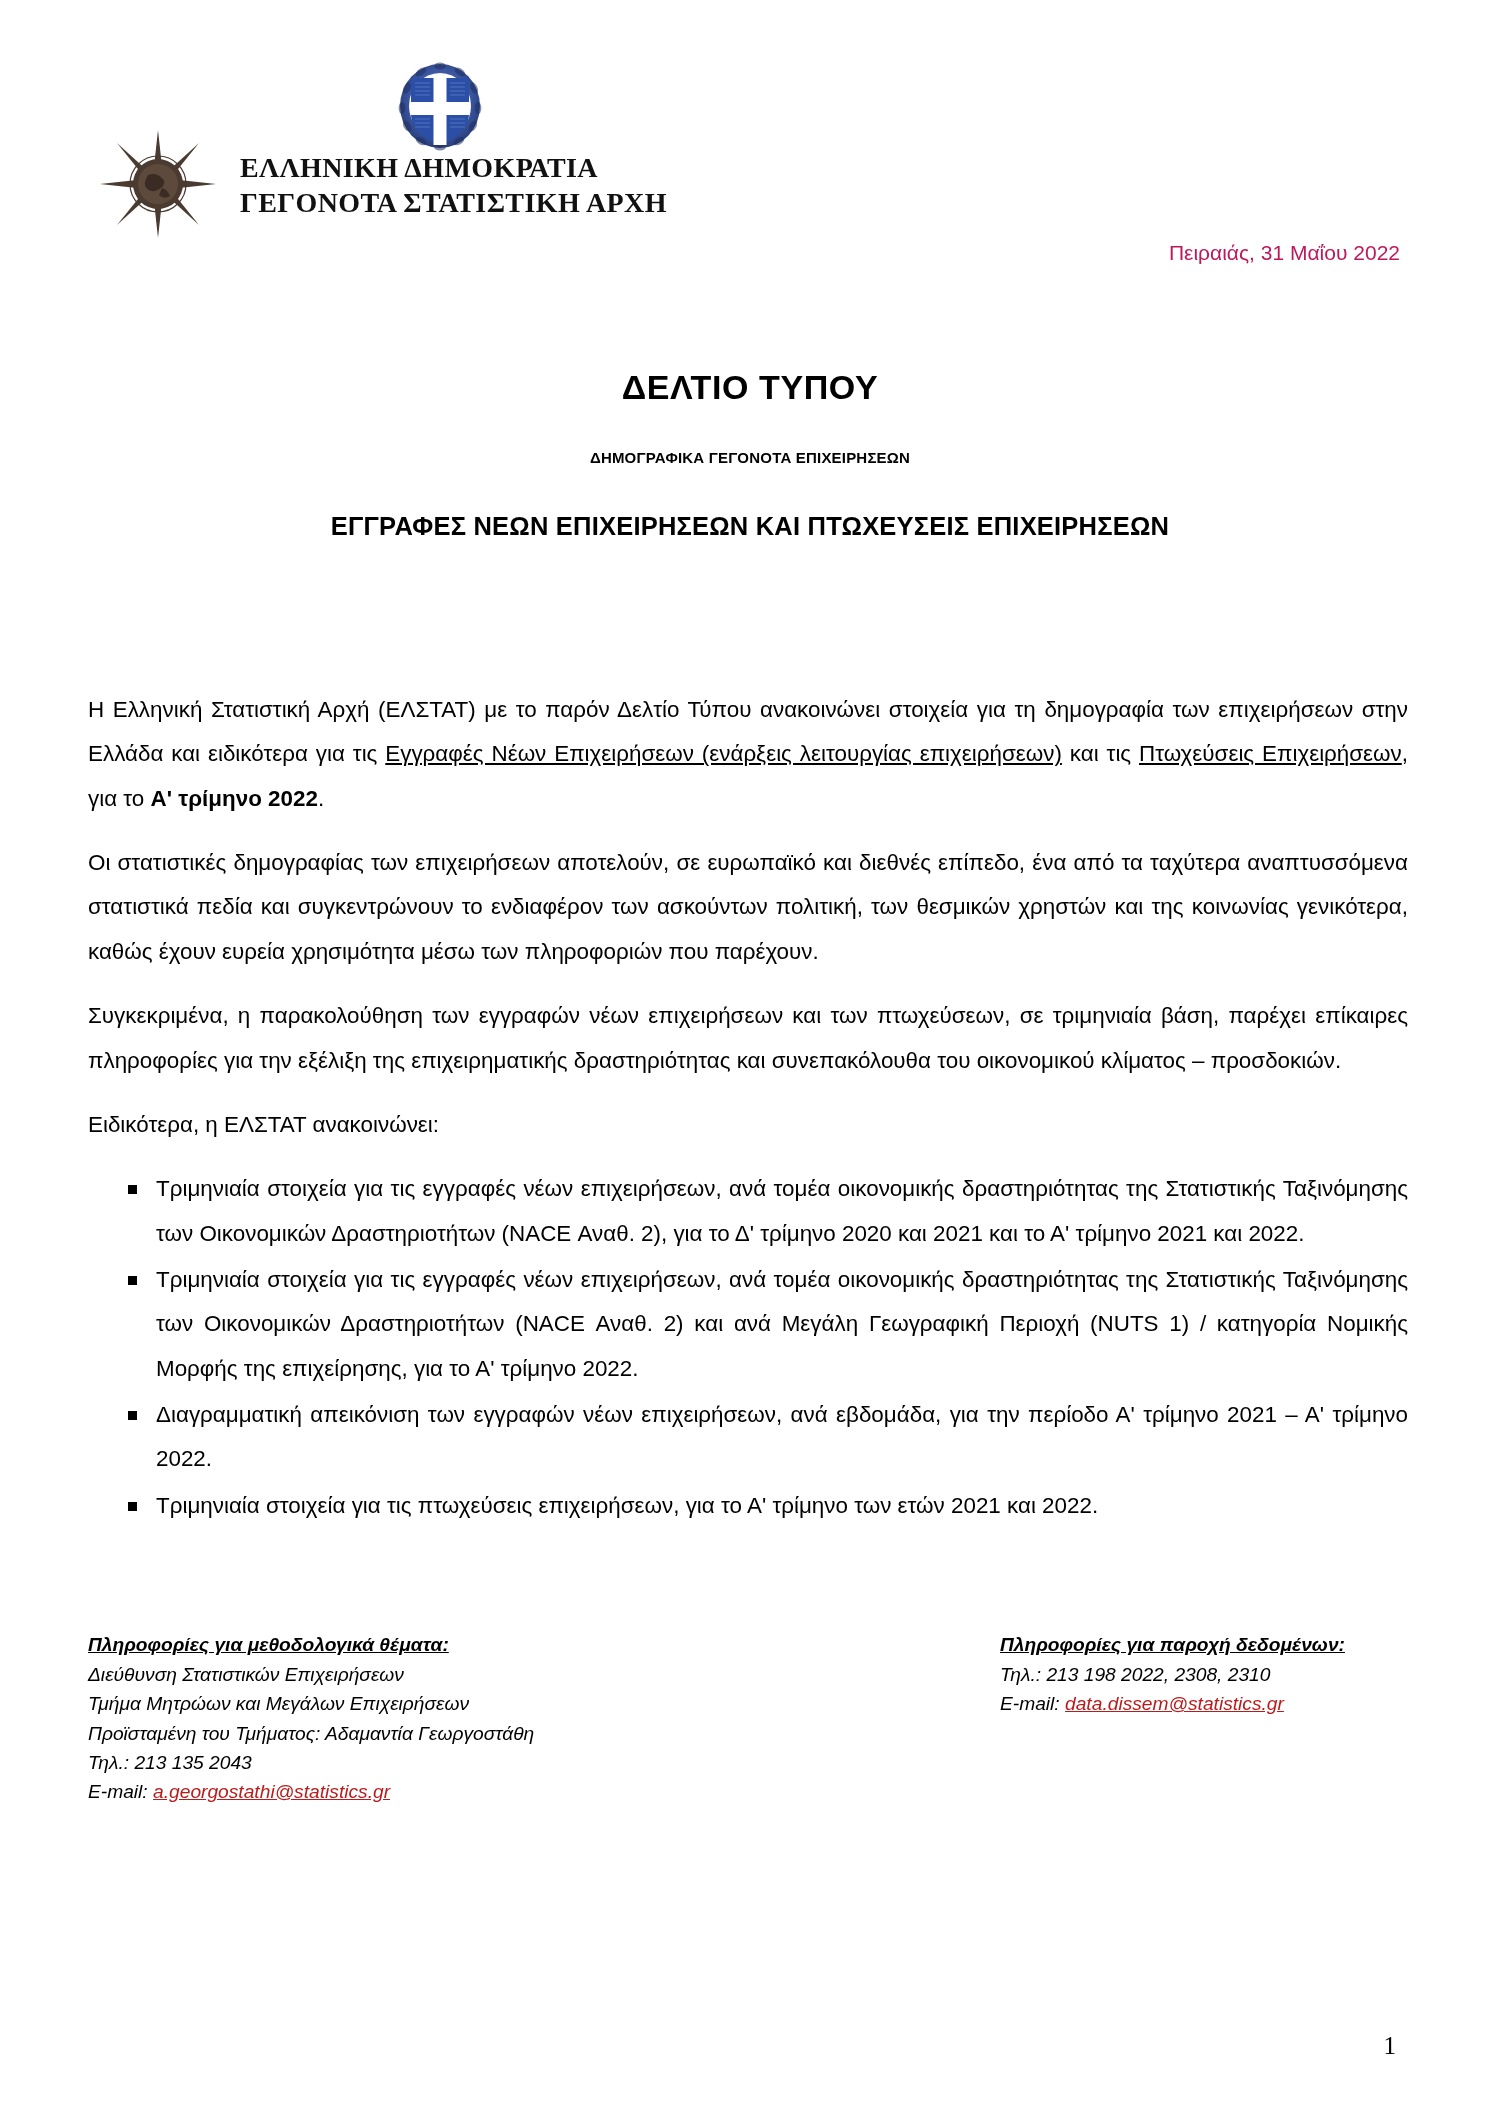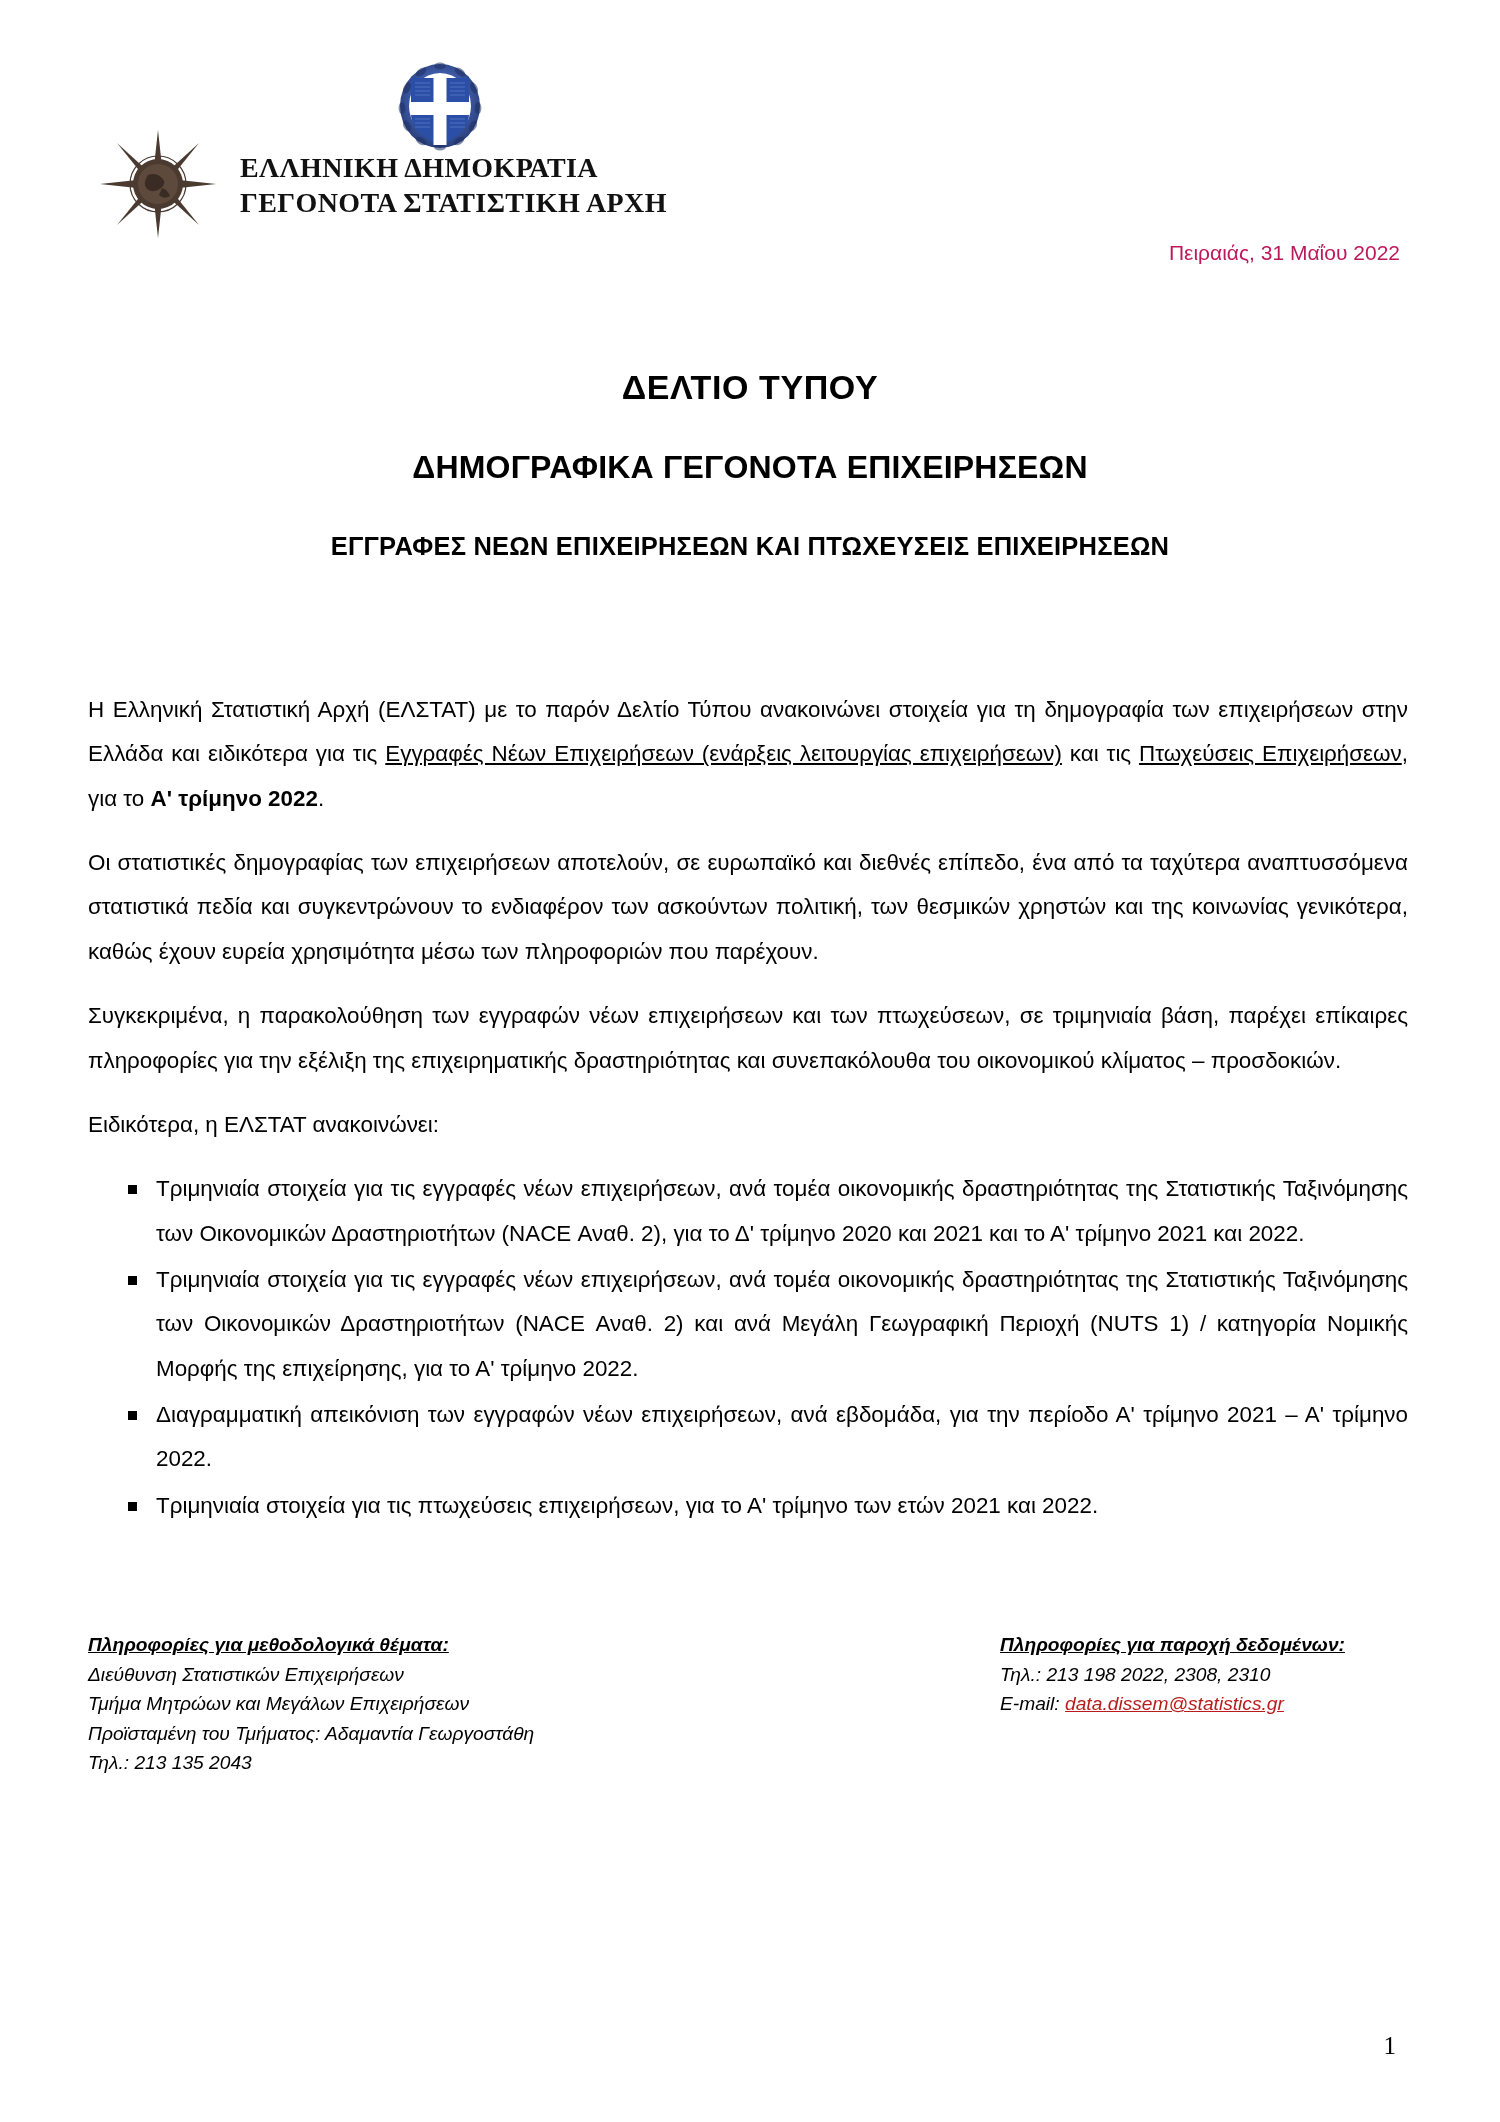--- a/index.html
+++ b/index.html
@@ -82,7 +82,7 @@
     margin: 0 0 42px 0;
   }
   .title-sub1 {
-    font-size: 32px;
+    font-size: 15px;
     font-weight: bold;
     letter-spacing: 0.2px;
     margin: 0 0 46px 0;

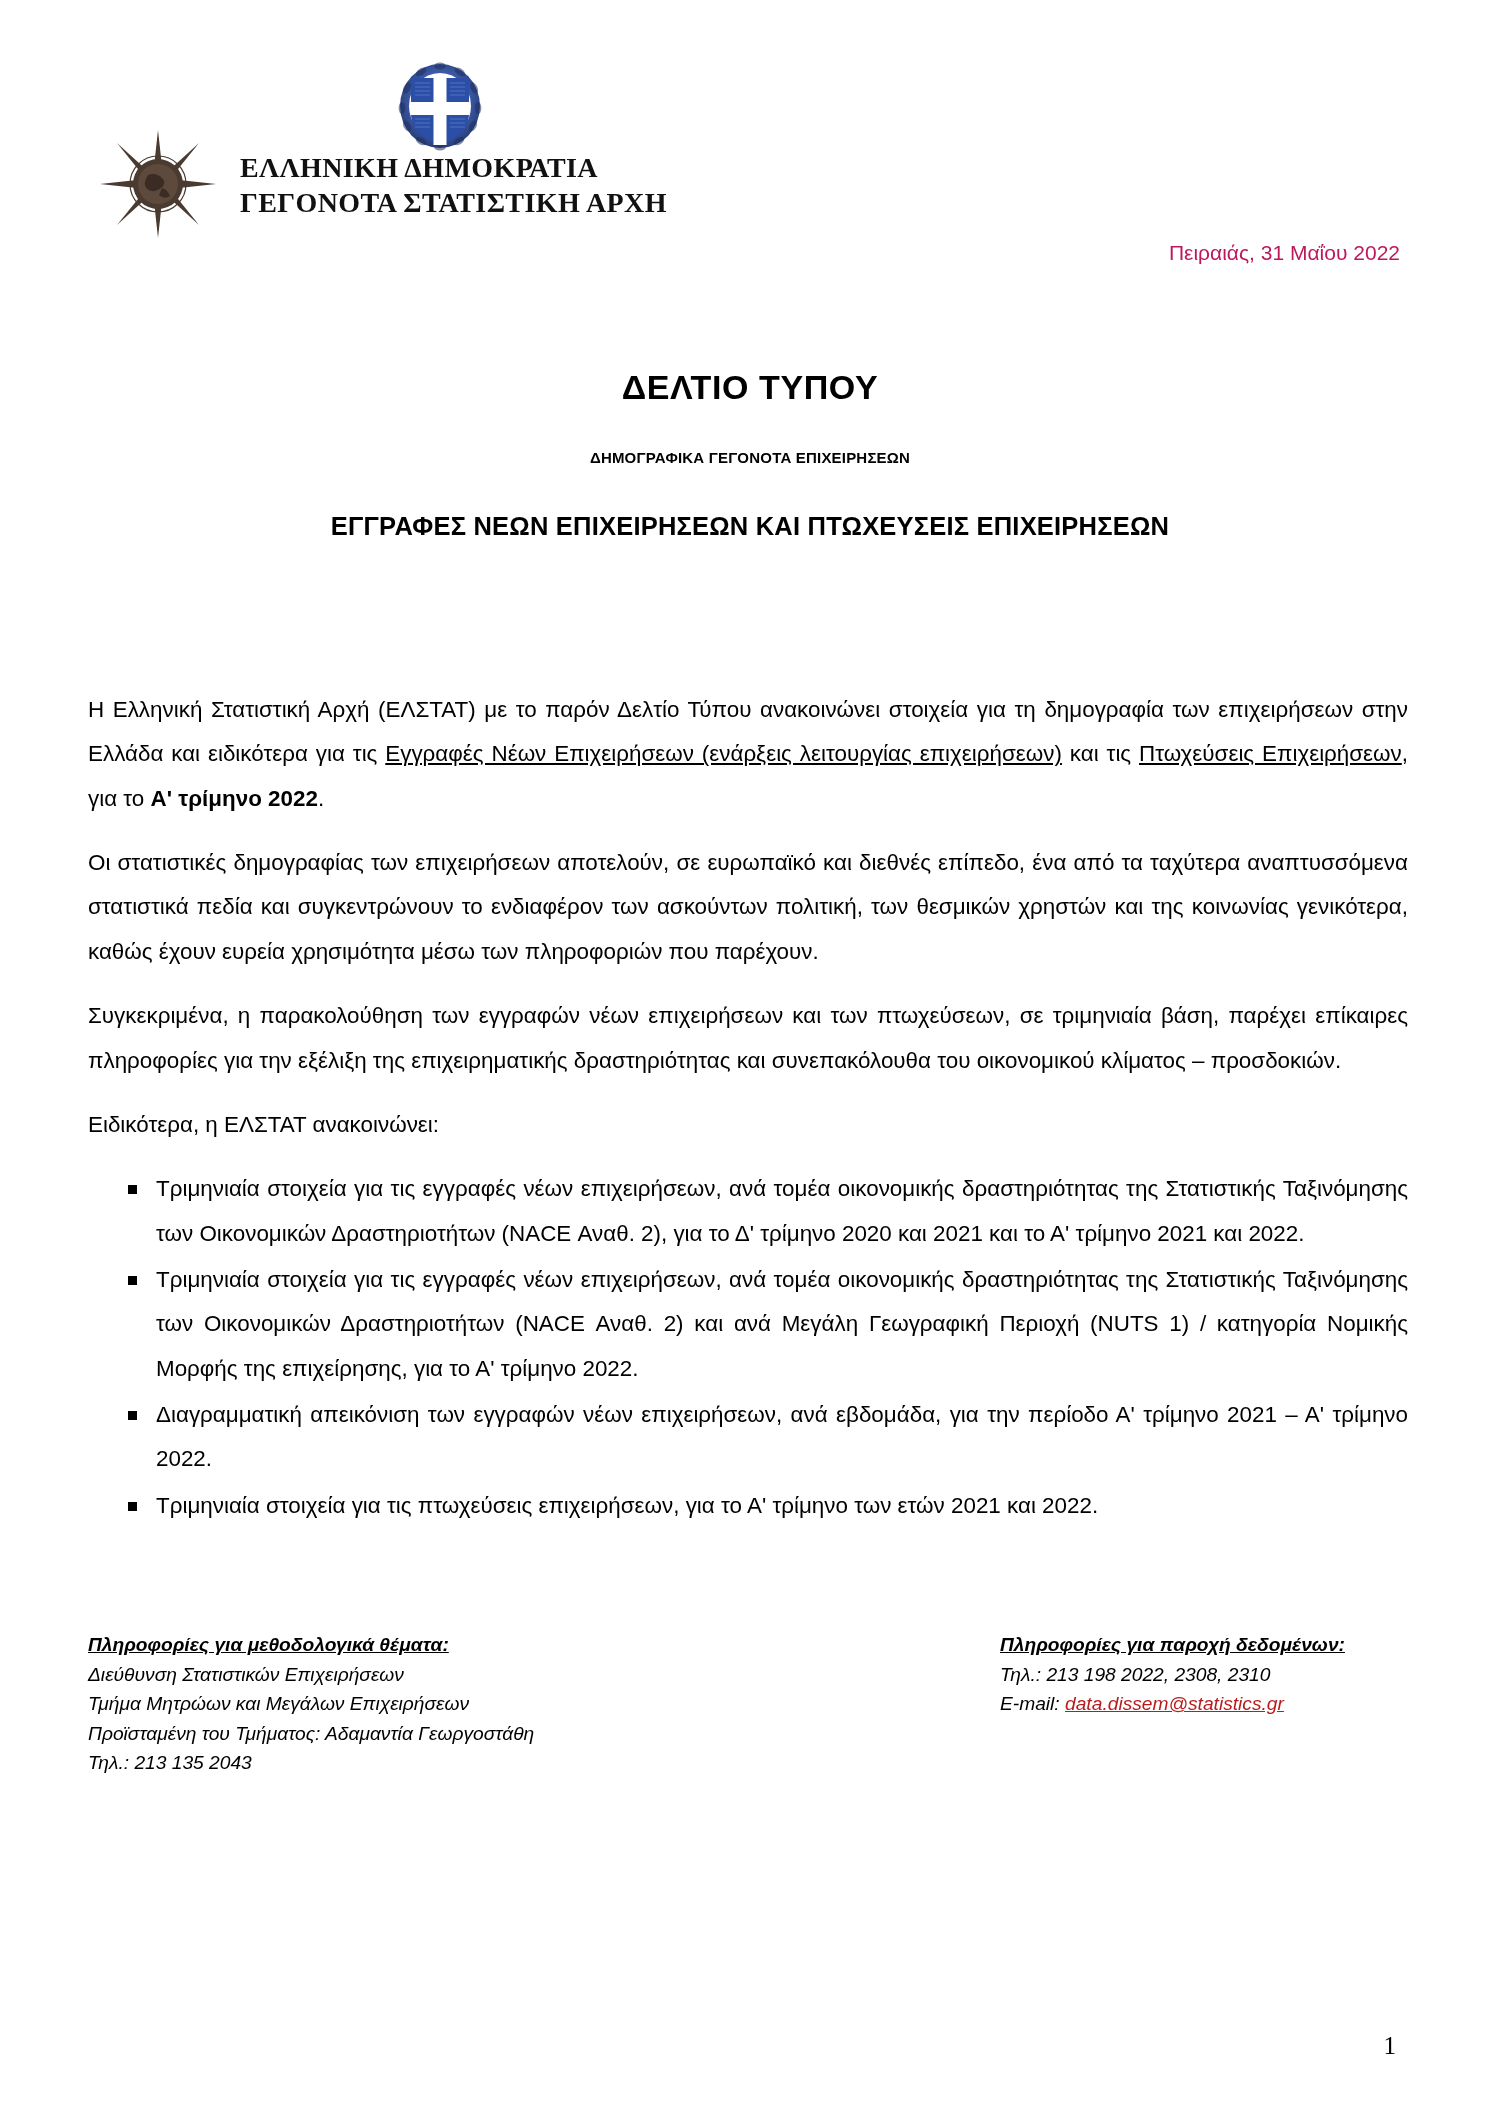--- a/index.html
+++ b/index.html
@@ -313,6 +313,7 @@
       <span class="contact-line">Τμήμα Μητρώων και Μεγάλων Επιχειρήσεων</span>
       <span class="contact-line">Προϊσταμένη του Τμήματος: Αδαμαντία Γεωργοστάθη</span>
       <span class="contact-line">Τηλ.: 213 135 2043</span>
+      <span class="contact-line"><span>E-mail: </span><a class="mail-link" href="#">a.georgostathi@statistics.gr</a></span>
     </div>
 
     <div class="contact-col-right">

